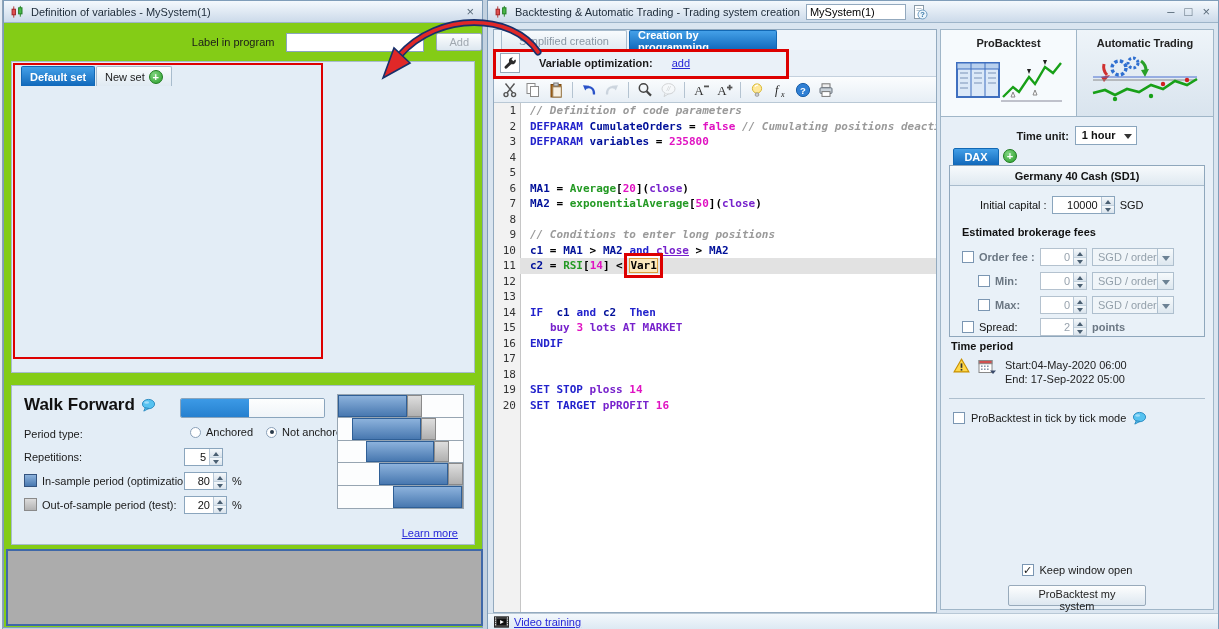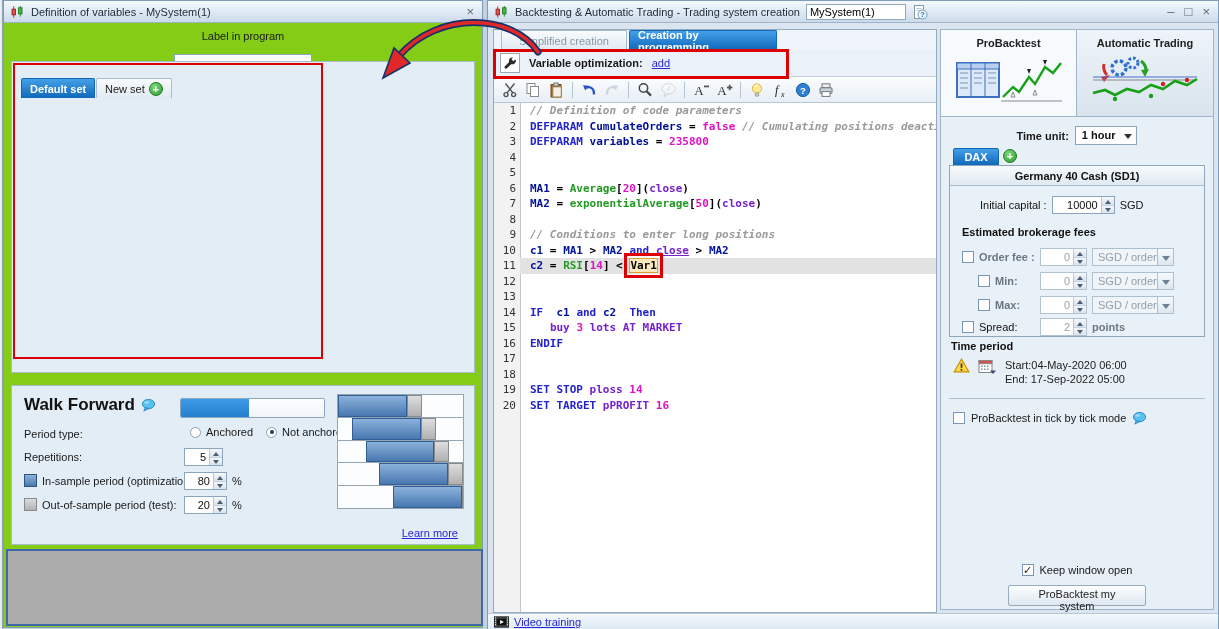--- a/index.html
+++ b/index.html
@@ -56,7 +56,7 @@
   
   #lw { left:3px; top:0; width:480px; height:628px; }
   #lw-labelrow { position:absolute; left:0; top:29px; width:100%; height:24px; display:flex;
-    align-items:center; justify-content:flex-start; gap:12px;flex-direction:column; }
+    align-items:center; justify-content:flex-end; gap:12px; }
   #lw-labelrow input { width:138px; height:19px; border:1px solid #8aa5bd; background:#fff;
     font-size:11px; padding:0 3px; }
   #sets-panel { left:7px; top:60px; width:464px; height:312px; }

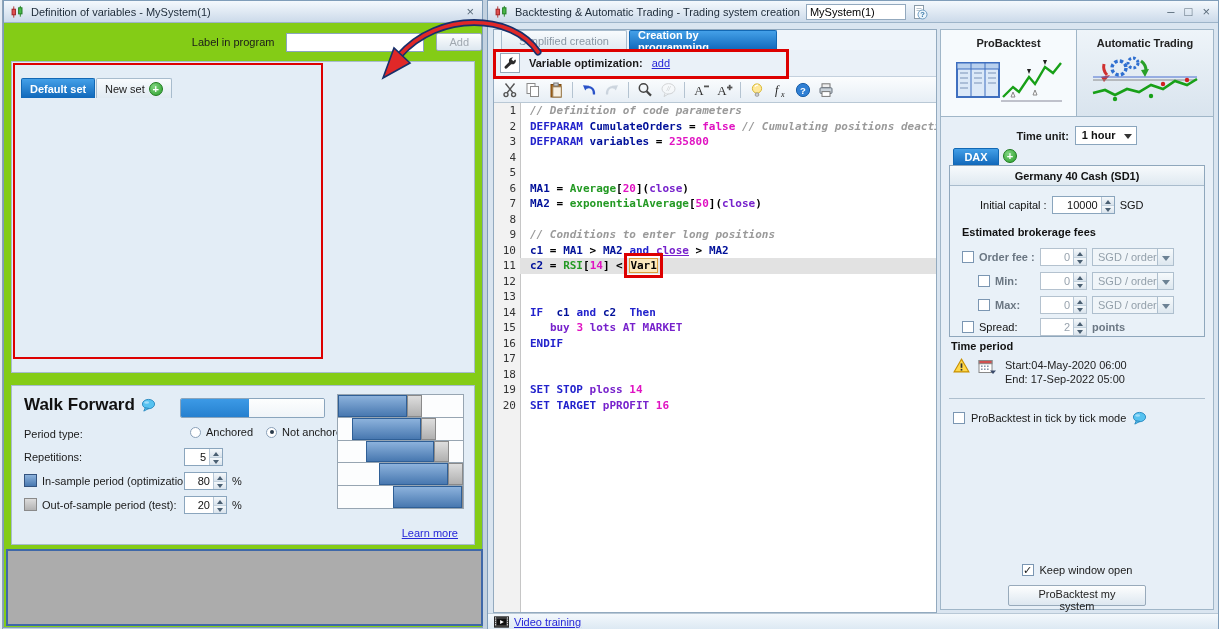--- a/index.html
+++ b/index.html
@@ -95,7 +95,7 @@
   #tab-simplified { left:7px; width:126px; }
   #tab-programming { left:135px; width:148px; }
   #varopt-row { position:absolute; left:0; top:20px; right:0; height:27px; background:#eaf1f8;
-    border-bottom:1px solid #c4d1de; display:flex; align-items:center; gap:9px; padding:8px 6px; }
+    border-bottom:1px solid #c4d1de; display:flex; align-items:center; gap:19px; padding:8px 6px; }
   #wrench-btn { width:20px; height:20px; border:1px solid #98a8b8; background:#fff; display:flex;
     align-items:center; justify-content:center; }
   #toolbar { position:absolute; left:0; top:47px; right:0; height:26px;

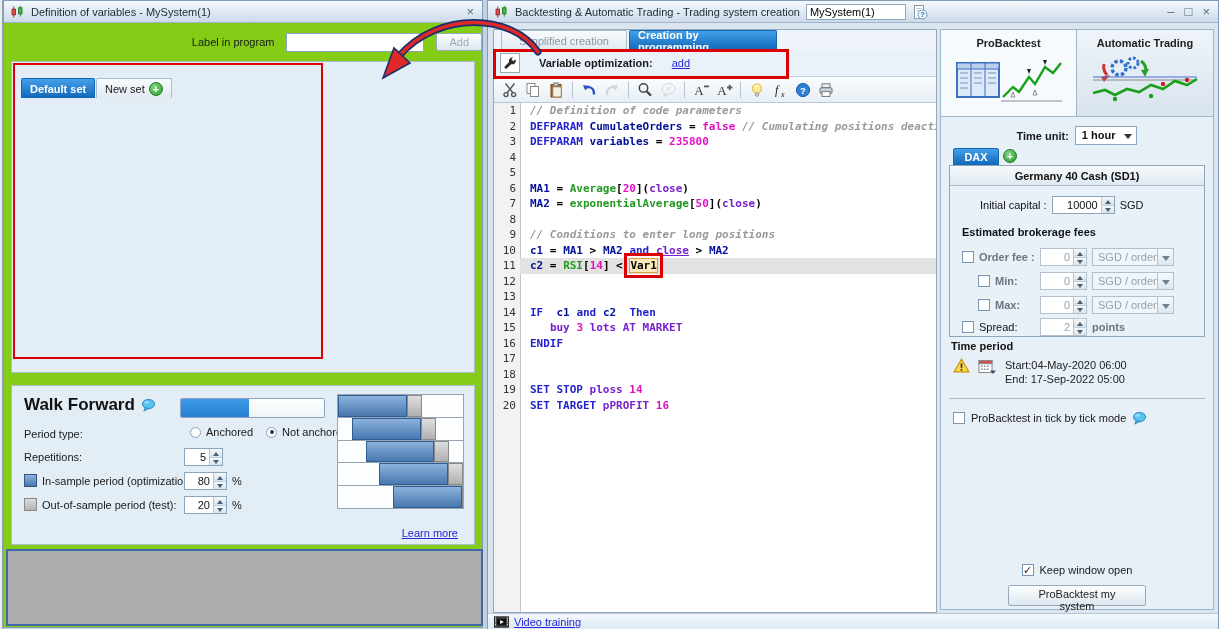--- a/index.html
+++ b/index.html
@@ -60,7 +60,7 @@
   #lw-labelrow input { width:138px; height:19px; border:1px solid #8aa5bd; background:#fff;
     font-size:11px; padding:0 3px; }
   #sets-panel { left:7px; top:60px; width:464px; height:312px; }
-  #sets-panel .tab { top:16px; }
+  #sets-panel .tab { top:4px; }
   #tab-default { left:9px; min-width:72px; }
   #tab-newset { left:84px; }
   #walk-panel { left:7px; top:384px; width:464px; height:160px; }

